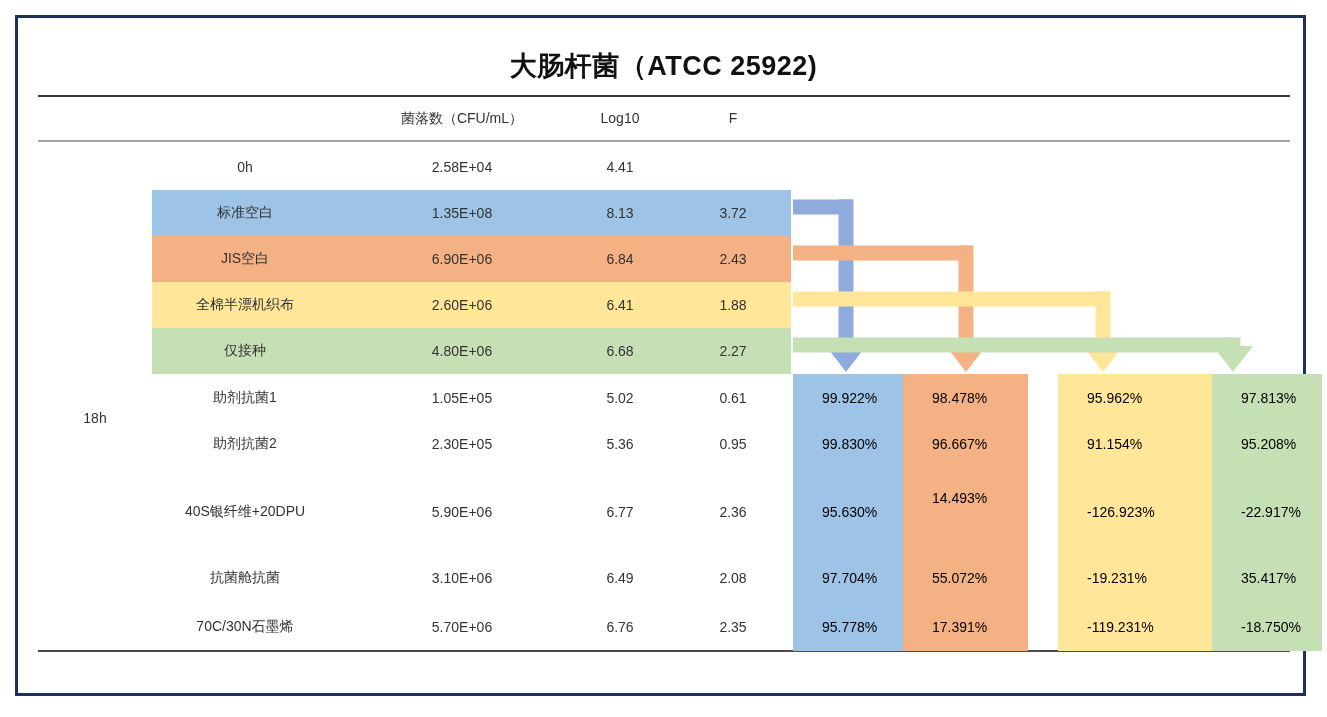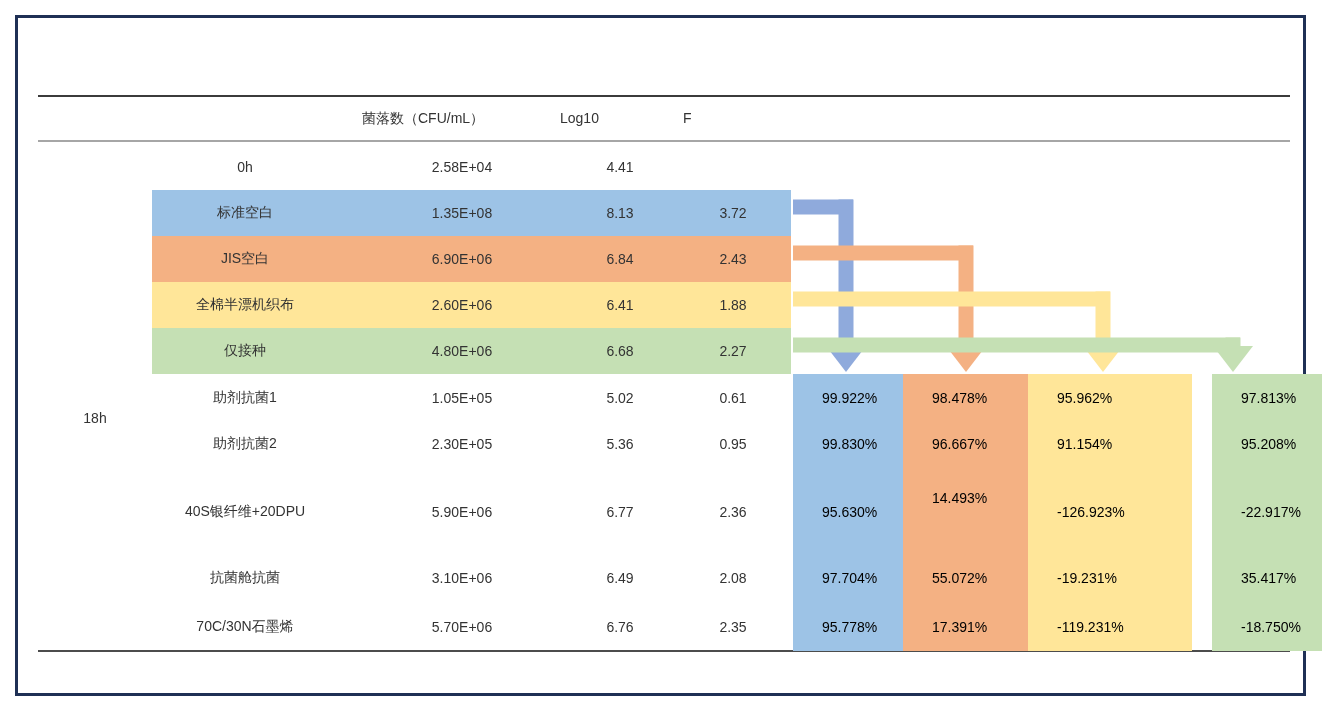--- a/index.html
+++ b/index.html
@@ -141,6 +141,7 @@
 
   <div id="frame"></div>
 
+  <div id="title">大肠杆菌（ATCC 25922)</div>
 
   <div class="rule" id="rule-top"></div>
   <div class="rule" id="rule-header"></div>

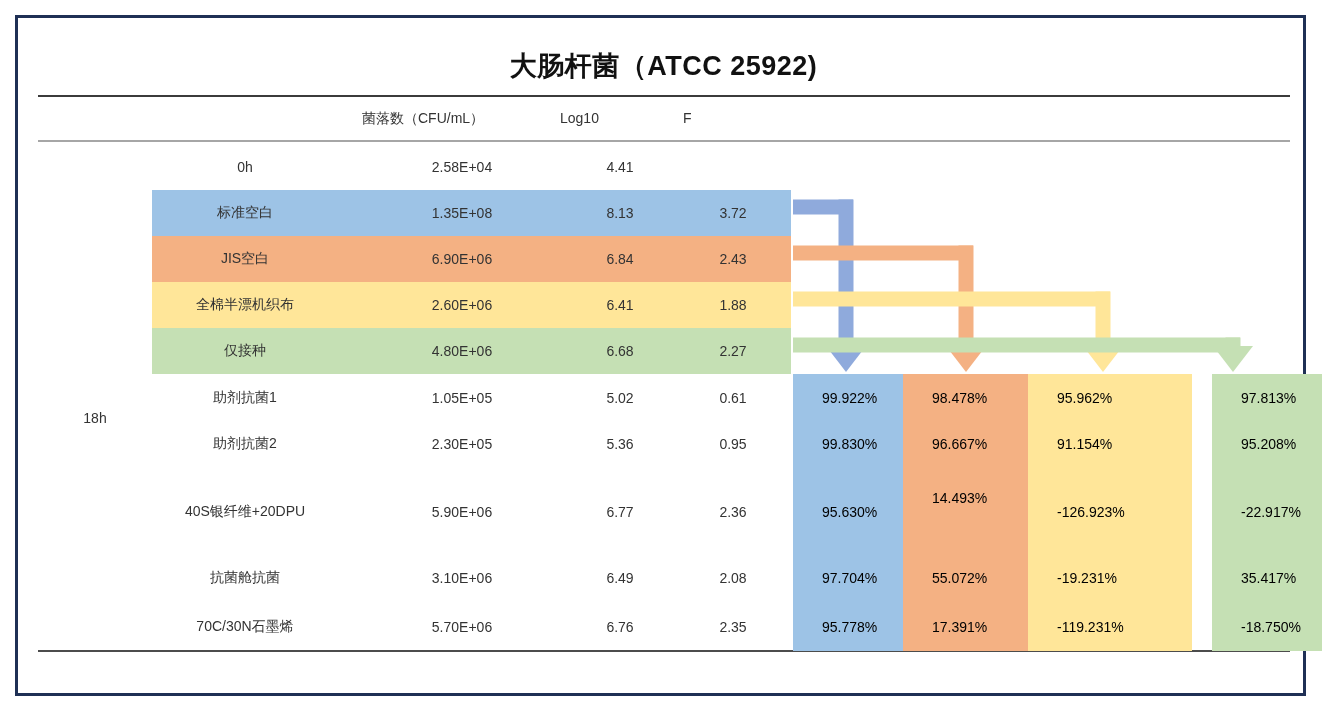--- a/index.html
+++ b/index.html
@@ -61,6 +61,7 @@
     position: absolute;
     font-size: 14px;
     color: #333333;
+    text-align: center;
     white-space: nowrap;
   }
   #h-cfu   { left: 362px; top: 110px; width: 200px; }

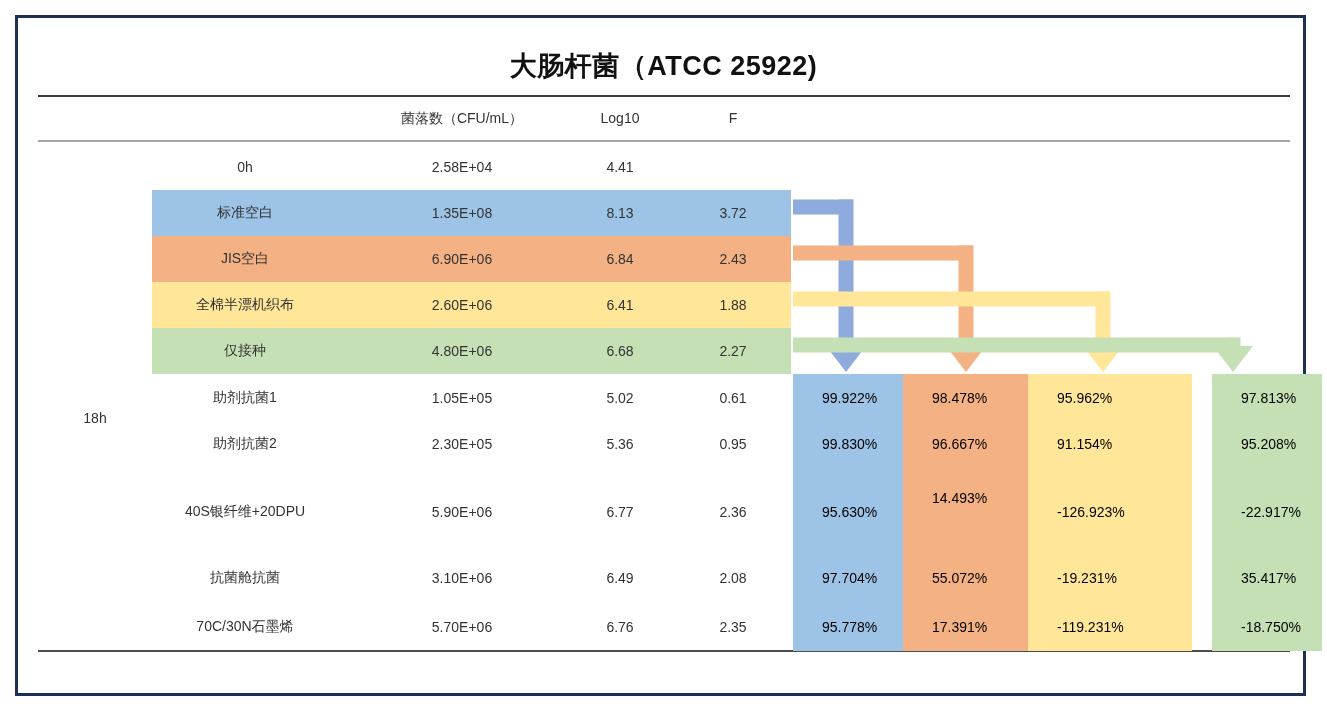--- a/index.html
+++ b/index.html
@@ -237,7 +237,7 @@
         <div class="pctcell" style="top: 204px;">55.072%</div>
         <div class="pctcell" style="top: 253px;">17.391%</div>
       </div>
-      <div class="pctcol" style="left: 1028px; width: 164px; background: rgb(255, 230, 153);">
+      <div class="pctcol" style="left: 1058px; width: 164px; background: rgb(255, 230, 153);">
         <div class="pctcell" style="top: 24px;">95.962%</div>
         <div class="pctcell" style="top: 70px;">91.154%</div>
         <div class="pctcell" style="top: 138px;">-126.923%</div>

